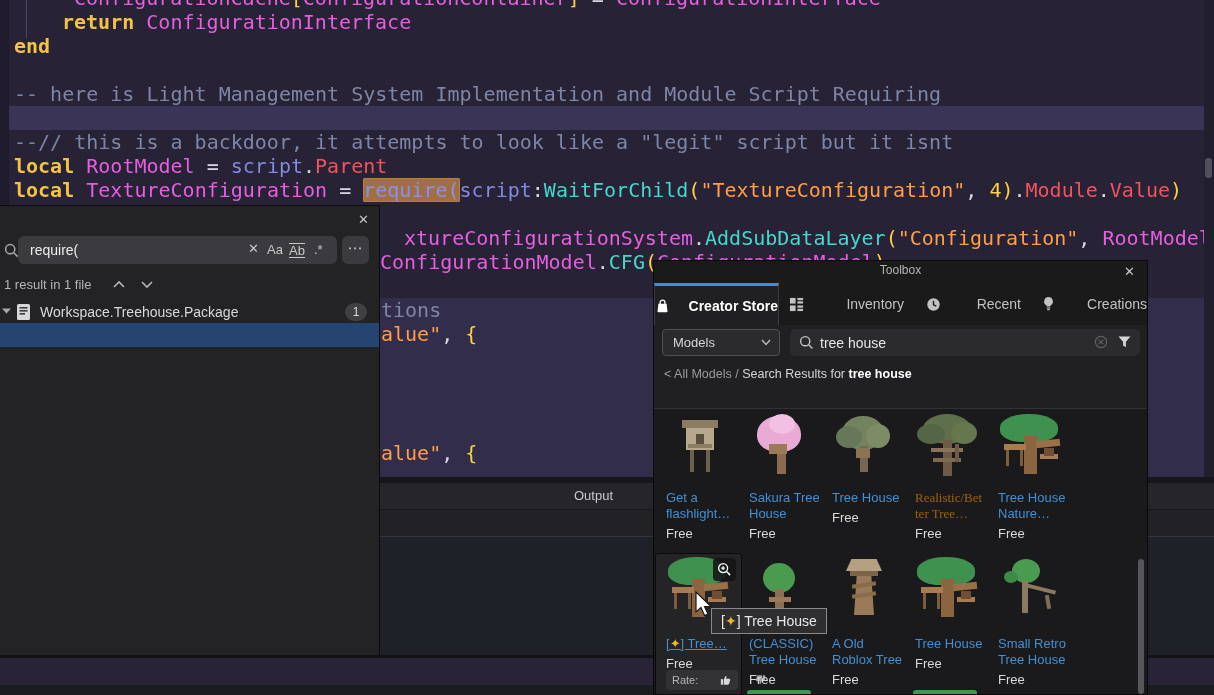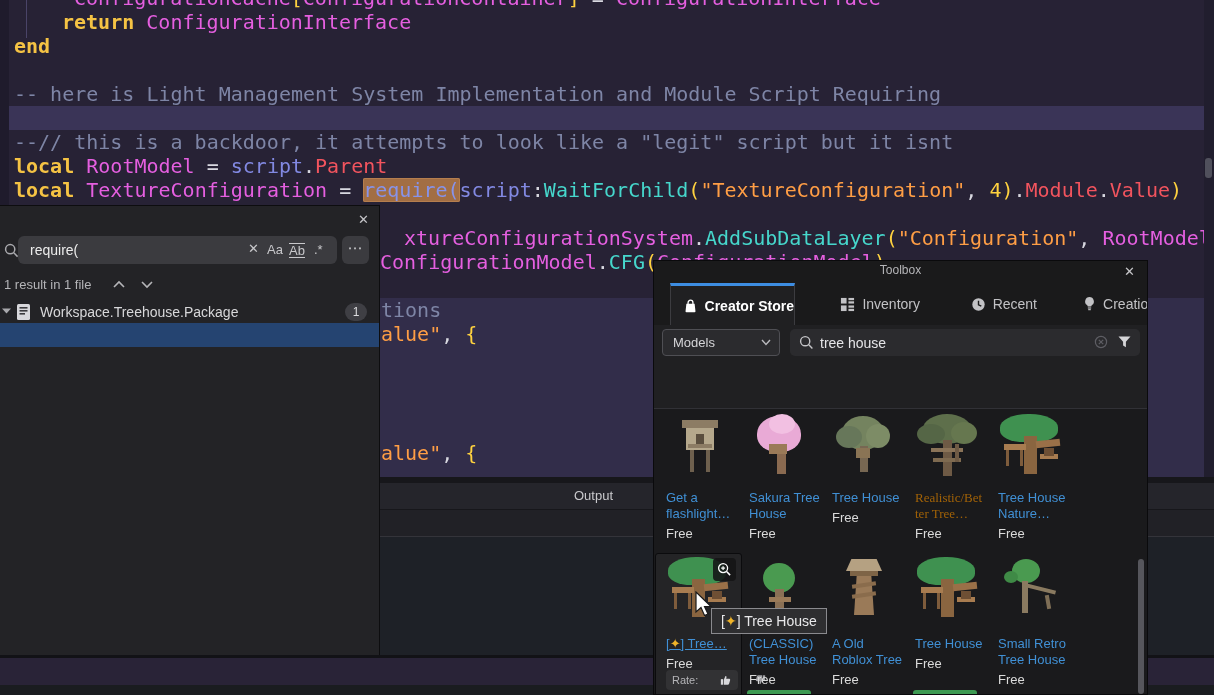--- a/index.html
+++ b/index.html
@@ -71,8 +71,8 @@
   .tb-strip{position:absolute;left:0;top:0;width:100%;height:64px;background:#1a1a1b;}
   .tb-title{position:absolute;left:0;top:2px;width:100%;text-align:center;font-size:12px;color:#b5b5b8;}
   .tb-close{position:absolute;right:12px;top:3px;font-size:13px;color:#c8c8cb;}
-  .tb-tab{position:absolute;top:22px;height:42px;display:flex;align-items:center;justify-content:flex-end;gap:7px;
-          font-size:14px;color:#c2c2c5;box-sizing:border-box;margin-left:16px;}
+  .tb-tab{position:absolute;top:22px;height:42px;display:flex;align-items:center;justify-content:space-between;gap:7px;
+          font-size:14px;color:#c2c2c5;box-sizing:border-box;}
   .tb-tab.active{background:#202022;border:1px solid #3c3c40;border-bottom:none;border-top:3px solid #3d8de2;
                  color:#fff;font-weight:bold;}
   .tb-dropdown{position:absolute;left:8px;top:68px;width:118px;height:27px;background:#2b2b2e;

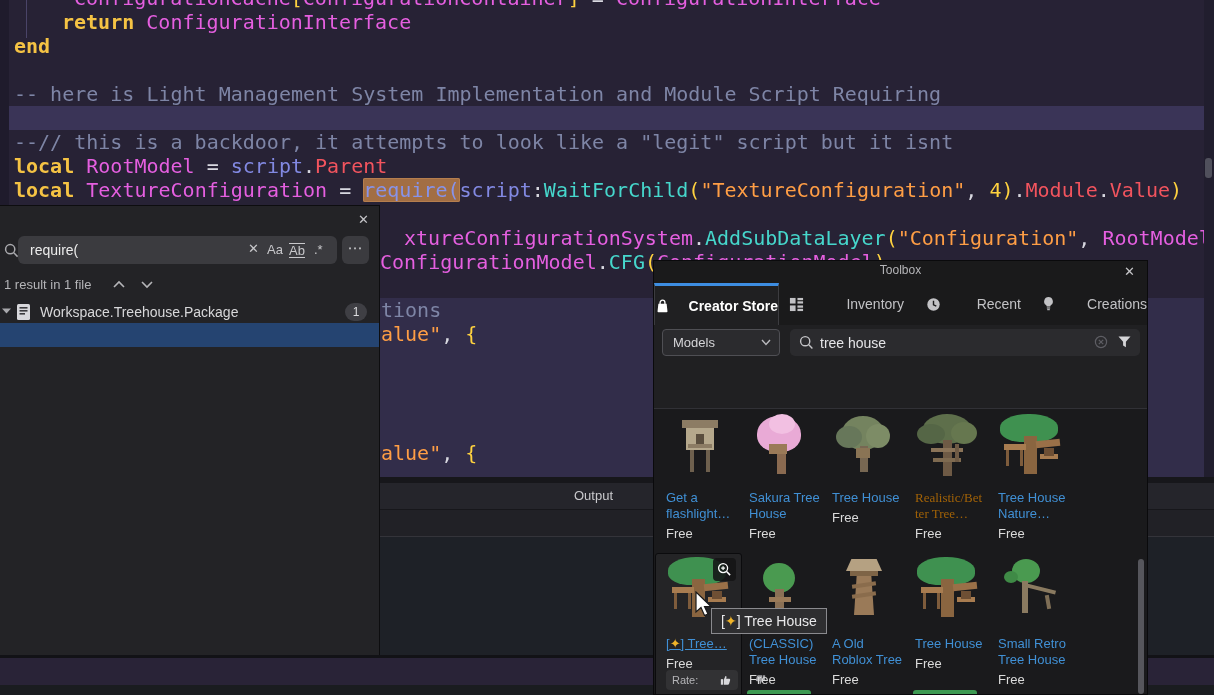--- a/index.html
+++ b/index.html
@@ -273,6 +273,7 @@
       </span>
     </div>
 
+    <div class="tb-crumb"><span>&lt; All Models /</span><span class="mid"> Search Results for </span><b>tree house</b></div>
 
     <div class="tb-results">
         <div style="position: absolute; left: 10px; top: 5px; width: 80px; height: 120px;">

